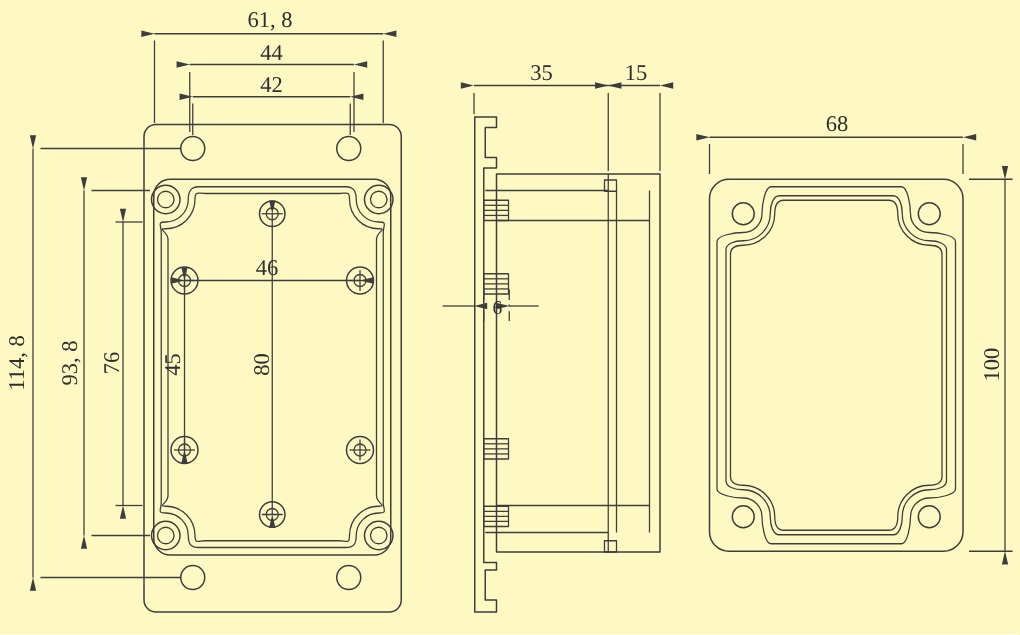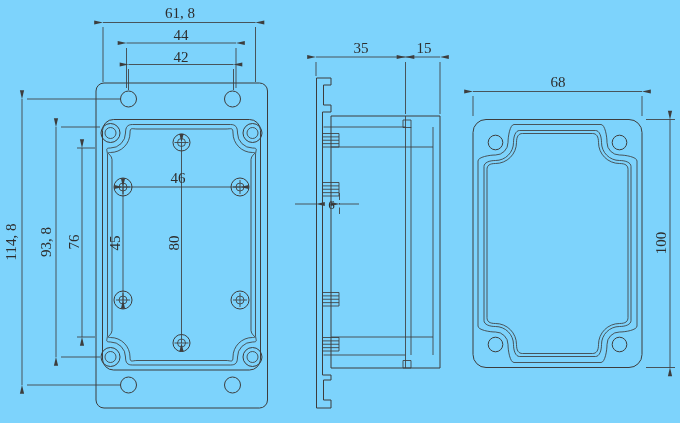--- a/index.html
+++ b/index.html
@@ -3,7 +3,7 @@
 <meta charset="utf-8">
 <style>
   html,body{margin:0;padding:0;background:#ffffff;}
-  #stage{position:relative;width:680px;height:423px;background:#7dd3fc;overflow:hidden;}
+  #stage{position:relative;width:680px;height:423px;background:#fef9c3;overflow:hidden;}
   svg{position:absolute;left:0;top:0;}
   .ln{stroke:#3d3d3d;fill:none;stroke-width:1;stroke-linecap:butt;stroke-linejoin:round;}
   .thin{stroke-width:0.85;}

